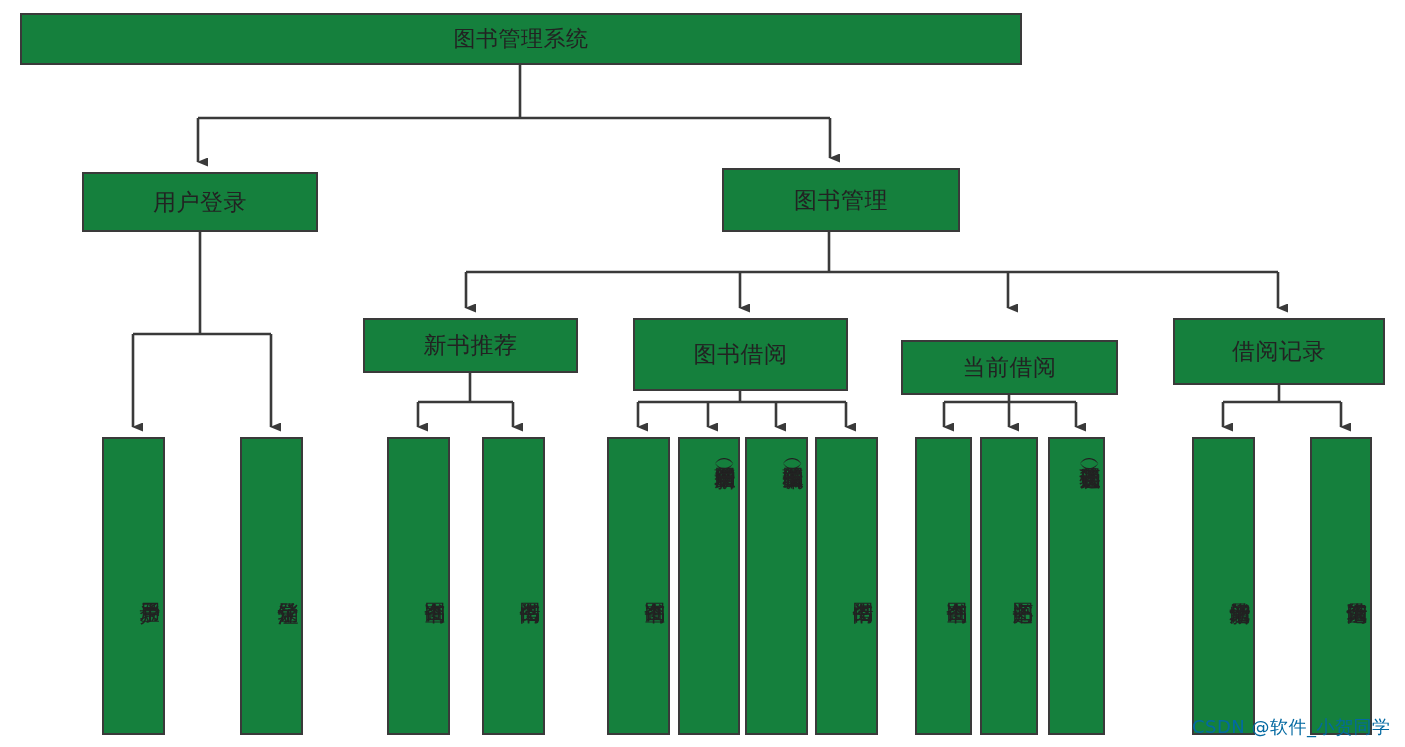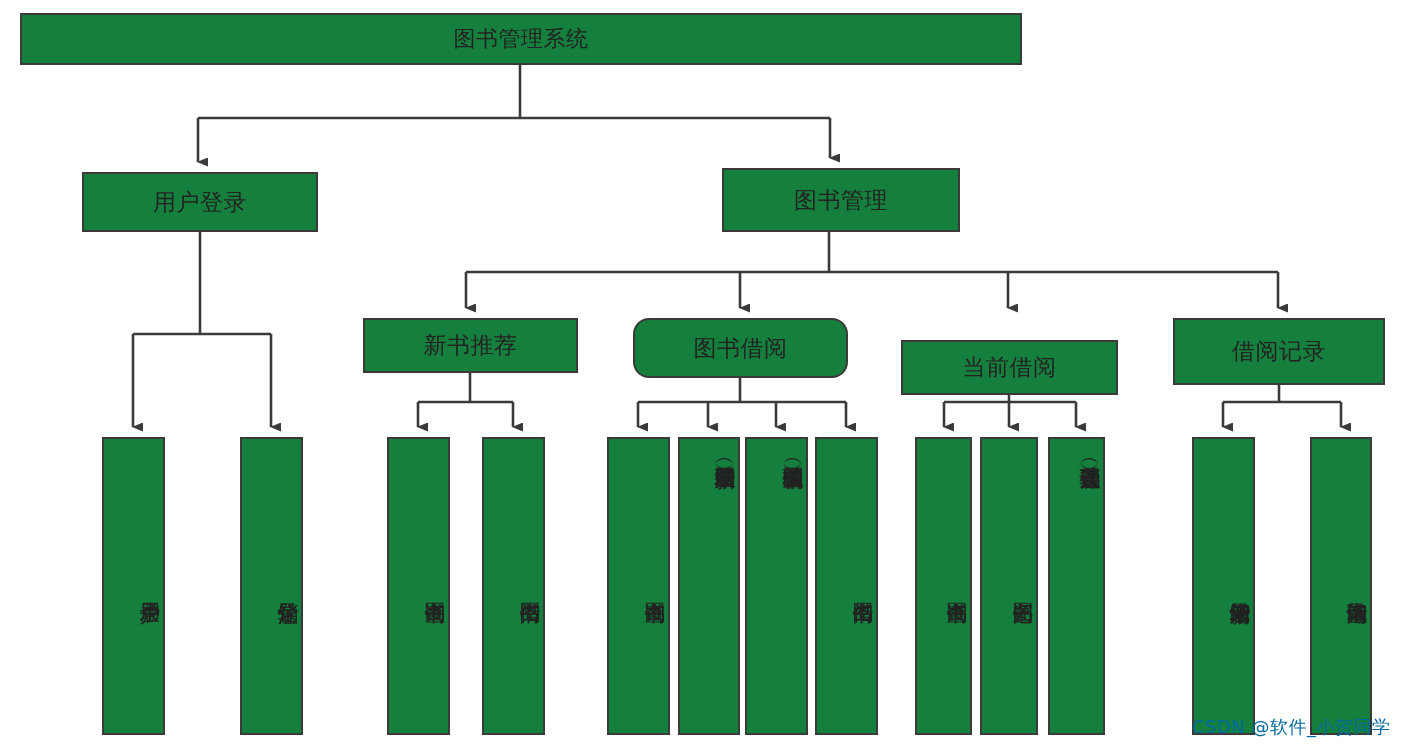--- a/index.html
+++ b/index.html
@@ -152,7 +152,7 @@
     <span class="node-label">新书推荐</span>
   </div>
 
-  <div class="node-box node-h" style="left:633px; top:318px; width:215px; height:60px;border-radius:16px;">
+  <div class="node-box node-h" style="left:633px; top:318px; width:215px; height:73px;">
     <span class="node-label">图书借阅</span>
   </div>
 

